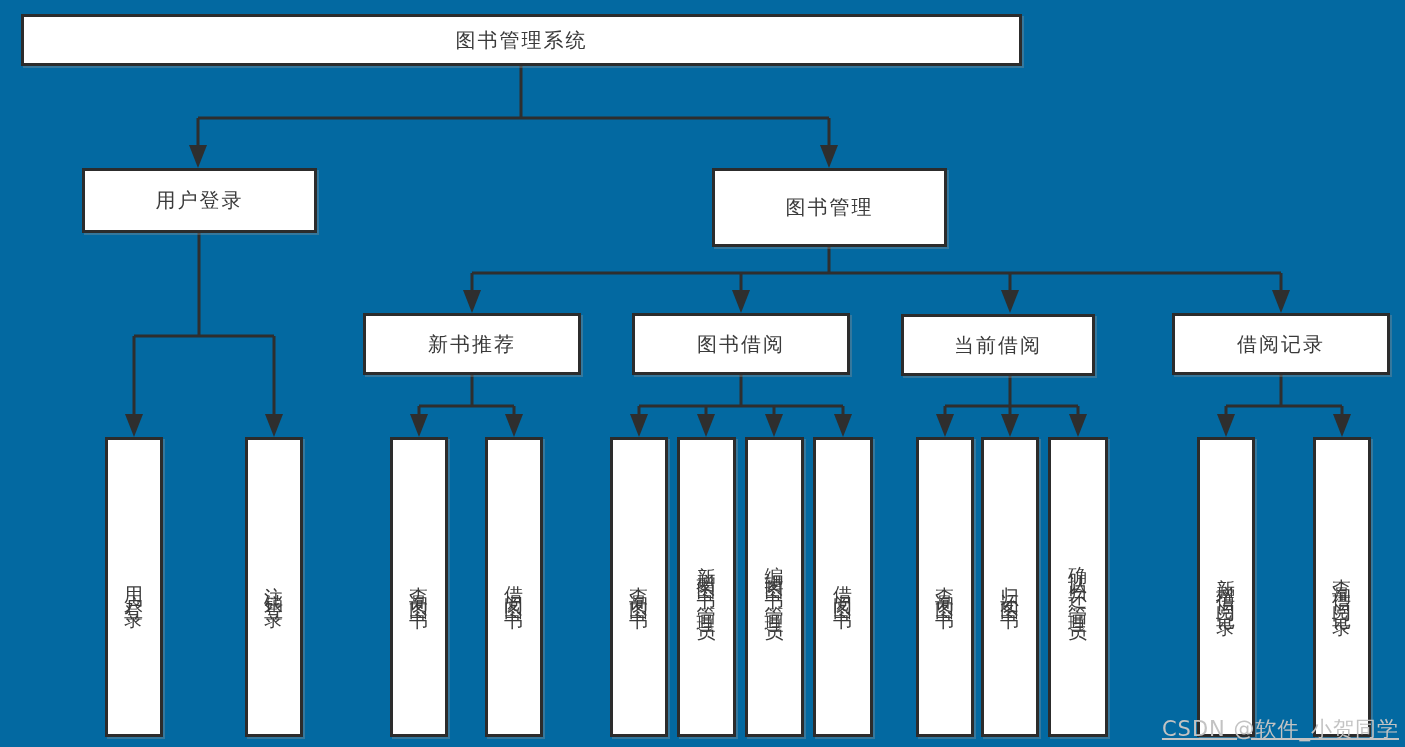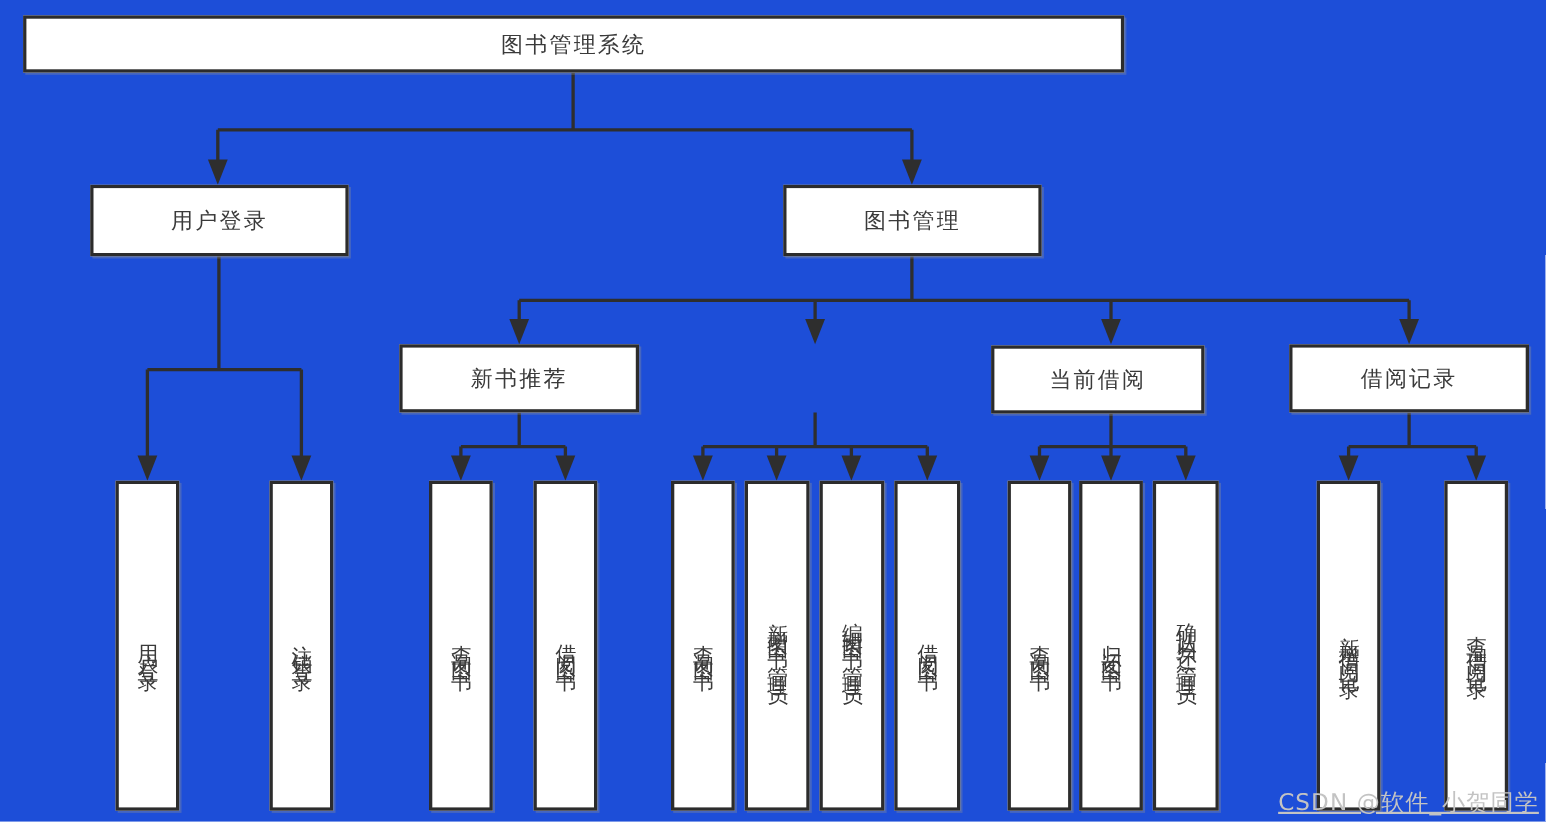--- a/index.html
+++ b/index.html
@@ -6,7 +6,7 @@
   .canvas {
     position:relative;
     width:1405px; height:747px;
-    background:#1d4ed8;
+    background:#0369a1;
     font-family:"DejaVu Sans","Liberation Sans",sans-serif;
     overflow:hidden;
   }

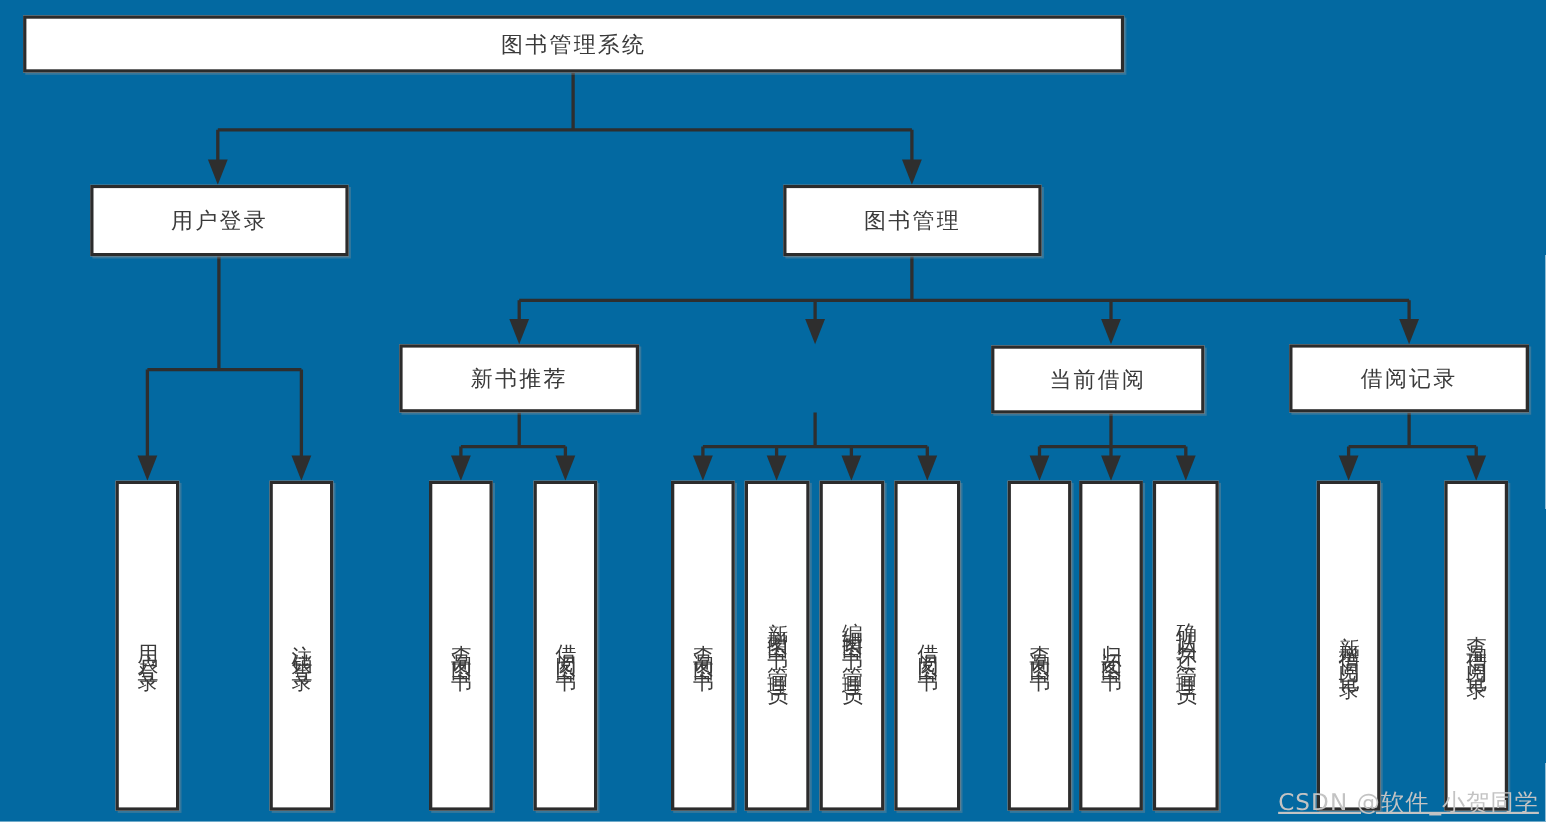--- a/index.html
+++ b/index.html
@@ -93,7 +93,7 @@
   <div class="box h" style="left:82px; top:168px; width:235px; height:65px;">
     <span>用户登录</span>
   </div>
-  <div class="box h" style="left:712px; top:168px; width:235px; height:65px;">
+  <div class="box h" style="left:712px; top:168px; width:235px; height:79px;">
     <span>图书管理</span>
   </div>
 

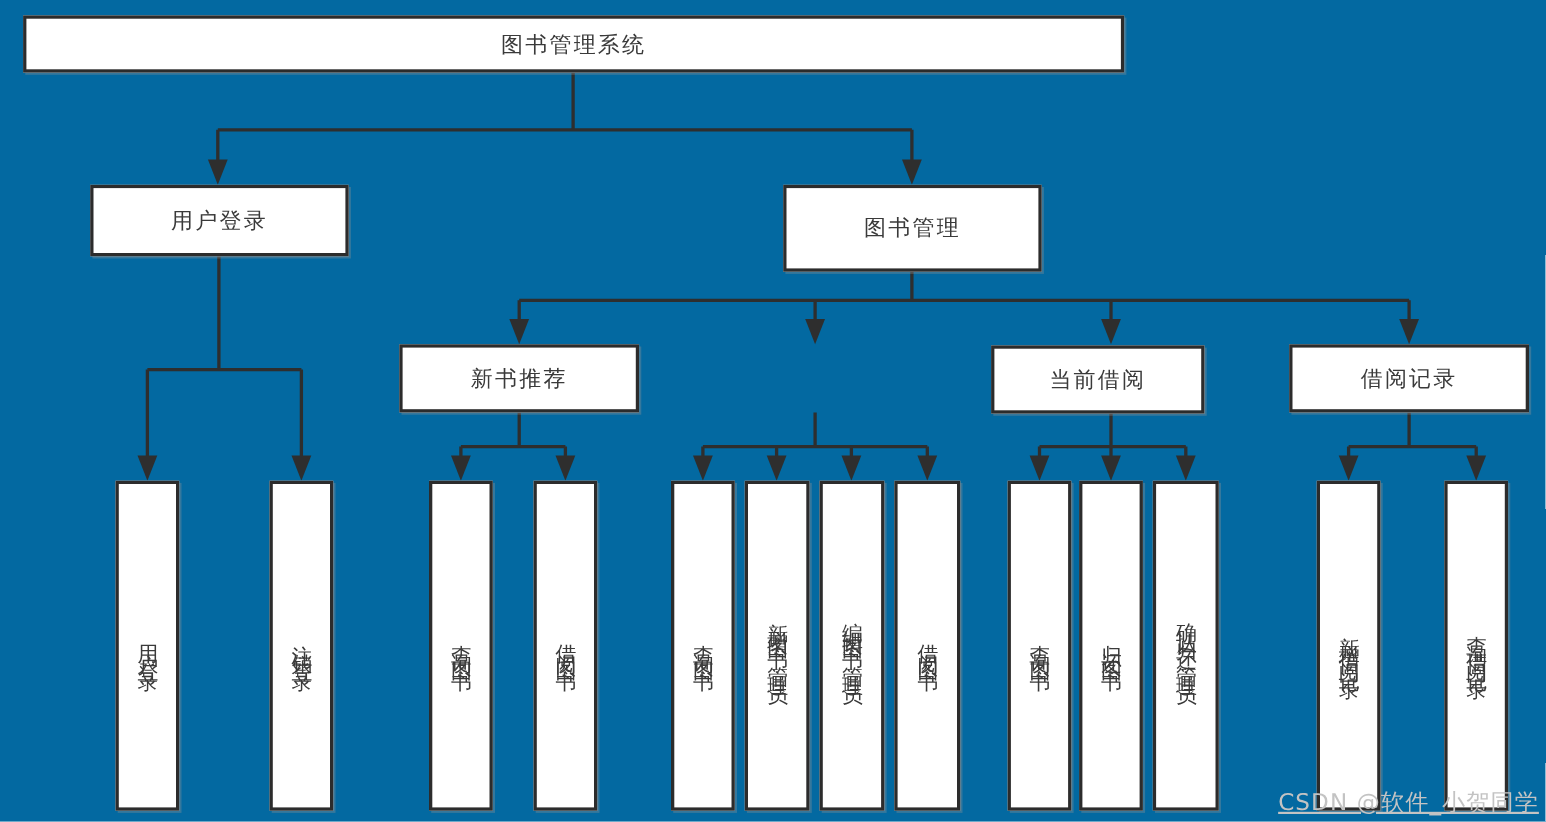--- a/index.html
+++ b/index.html
@@ -100,6 +100,9 @@
   <div class="box h" style="left:363px; top:313px; width:218px; height:62px;align-items:center;">
     <span>新书推荐</span>
   </div>
+  <div class="box h" style="left:632px; top:313px; width:218px; height:62px;">
+    <span>图书借阅</span>
+  </div>
   <div class="box h" style="left:901px; top:314px; width:194px; height:62px;">
     <span>当前借阅</span>
   </div>

